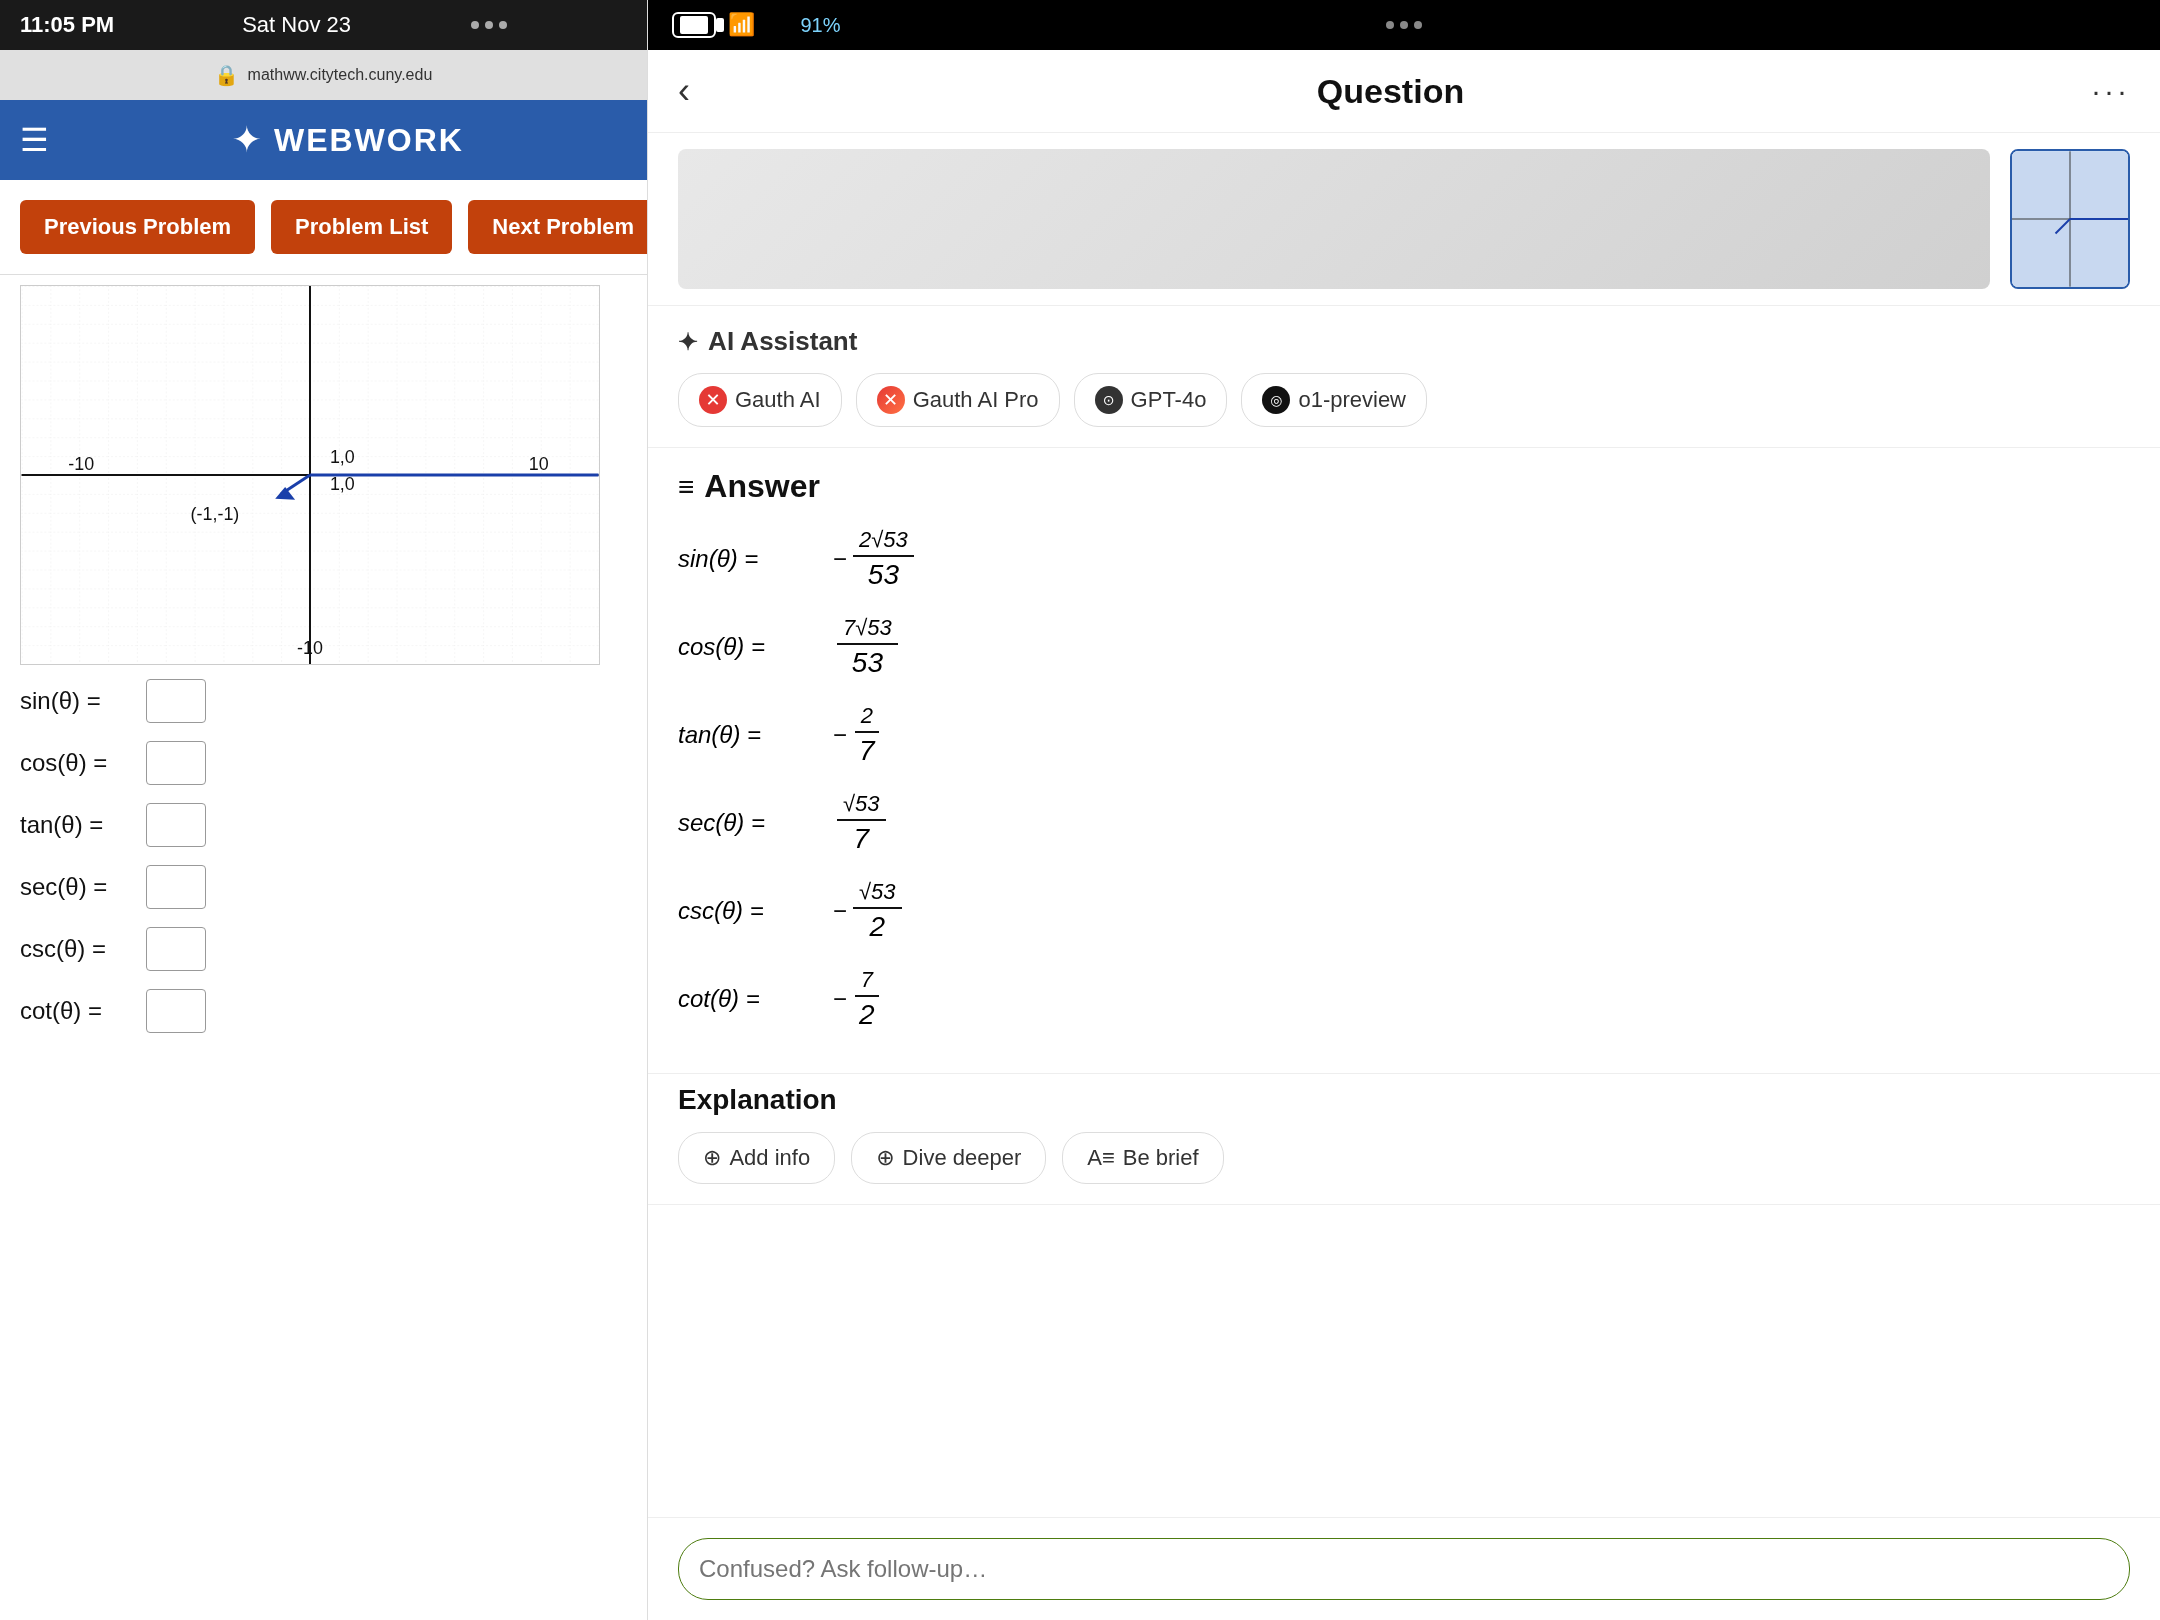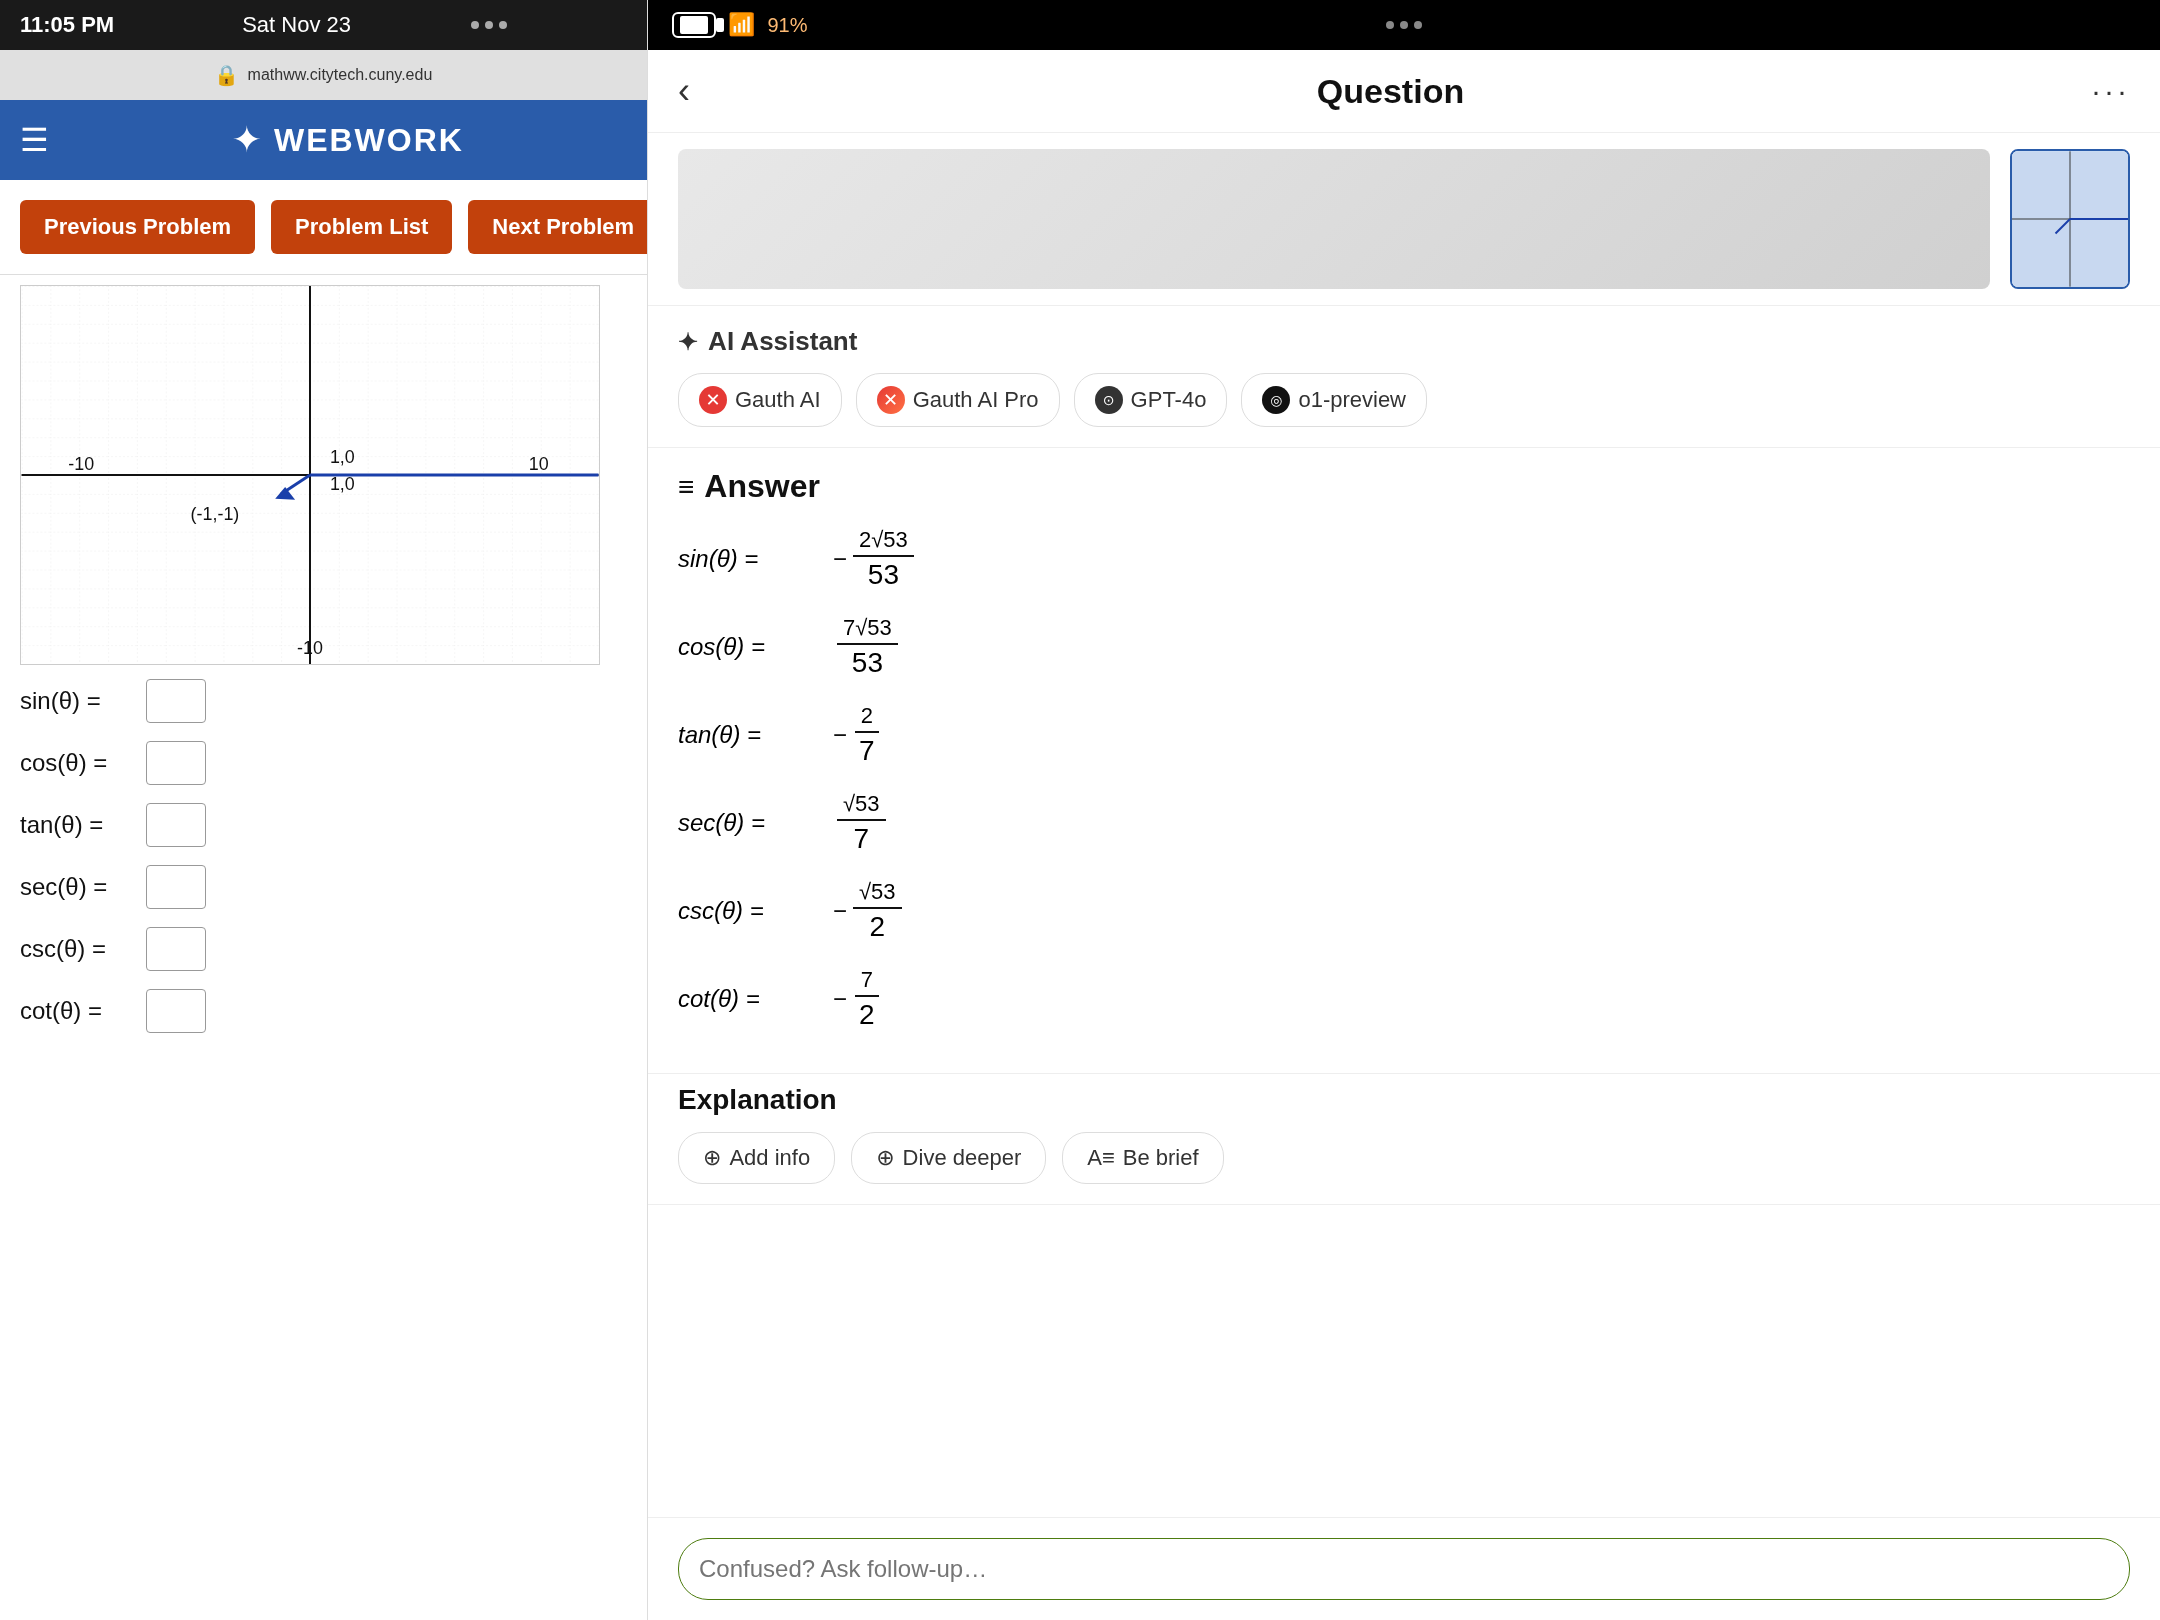--- a/index.html
+++ b/index.html
@@ -529,7 +529,7 @@
         <div class="battery-fill"></div>
       </div>
       <span style="color:#fff; font-size:22px;">📶</span>
-      <span style="color:#fdba74; font-size:20px;">91%</span>
+      <span style="color:#7dd3fc; font-size:20px;margin-left:33px;">91%</span>
     </div>
   </div>
 

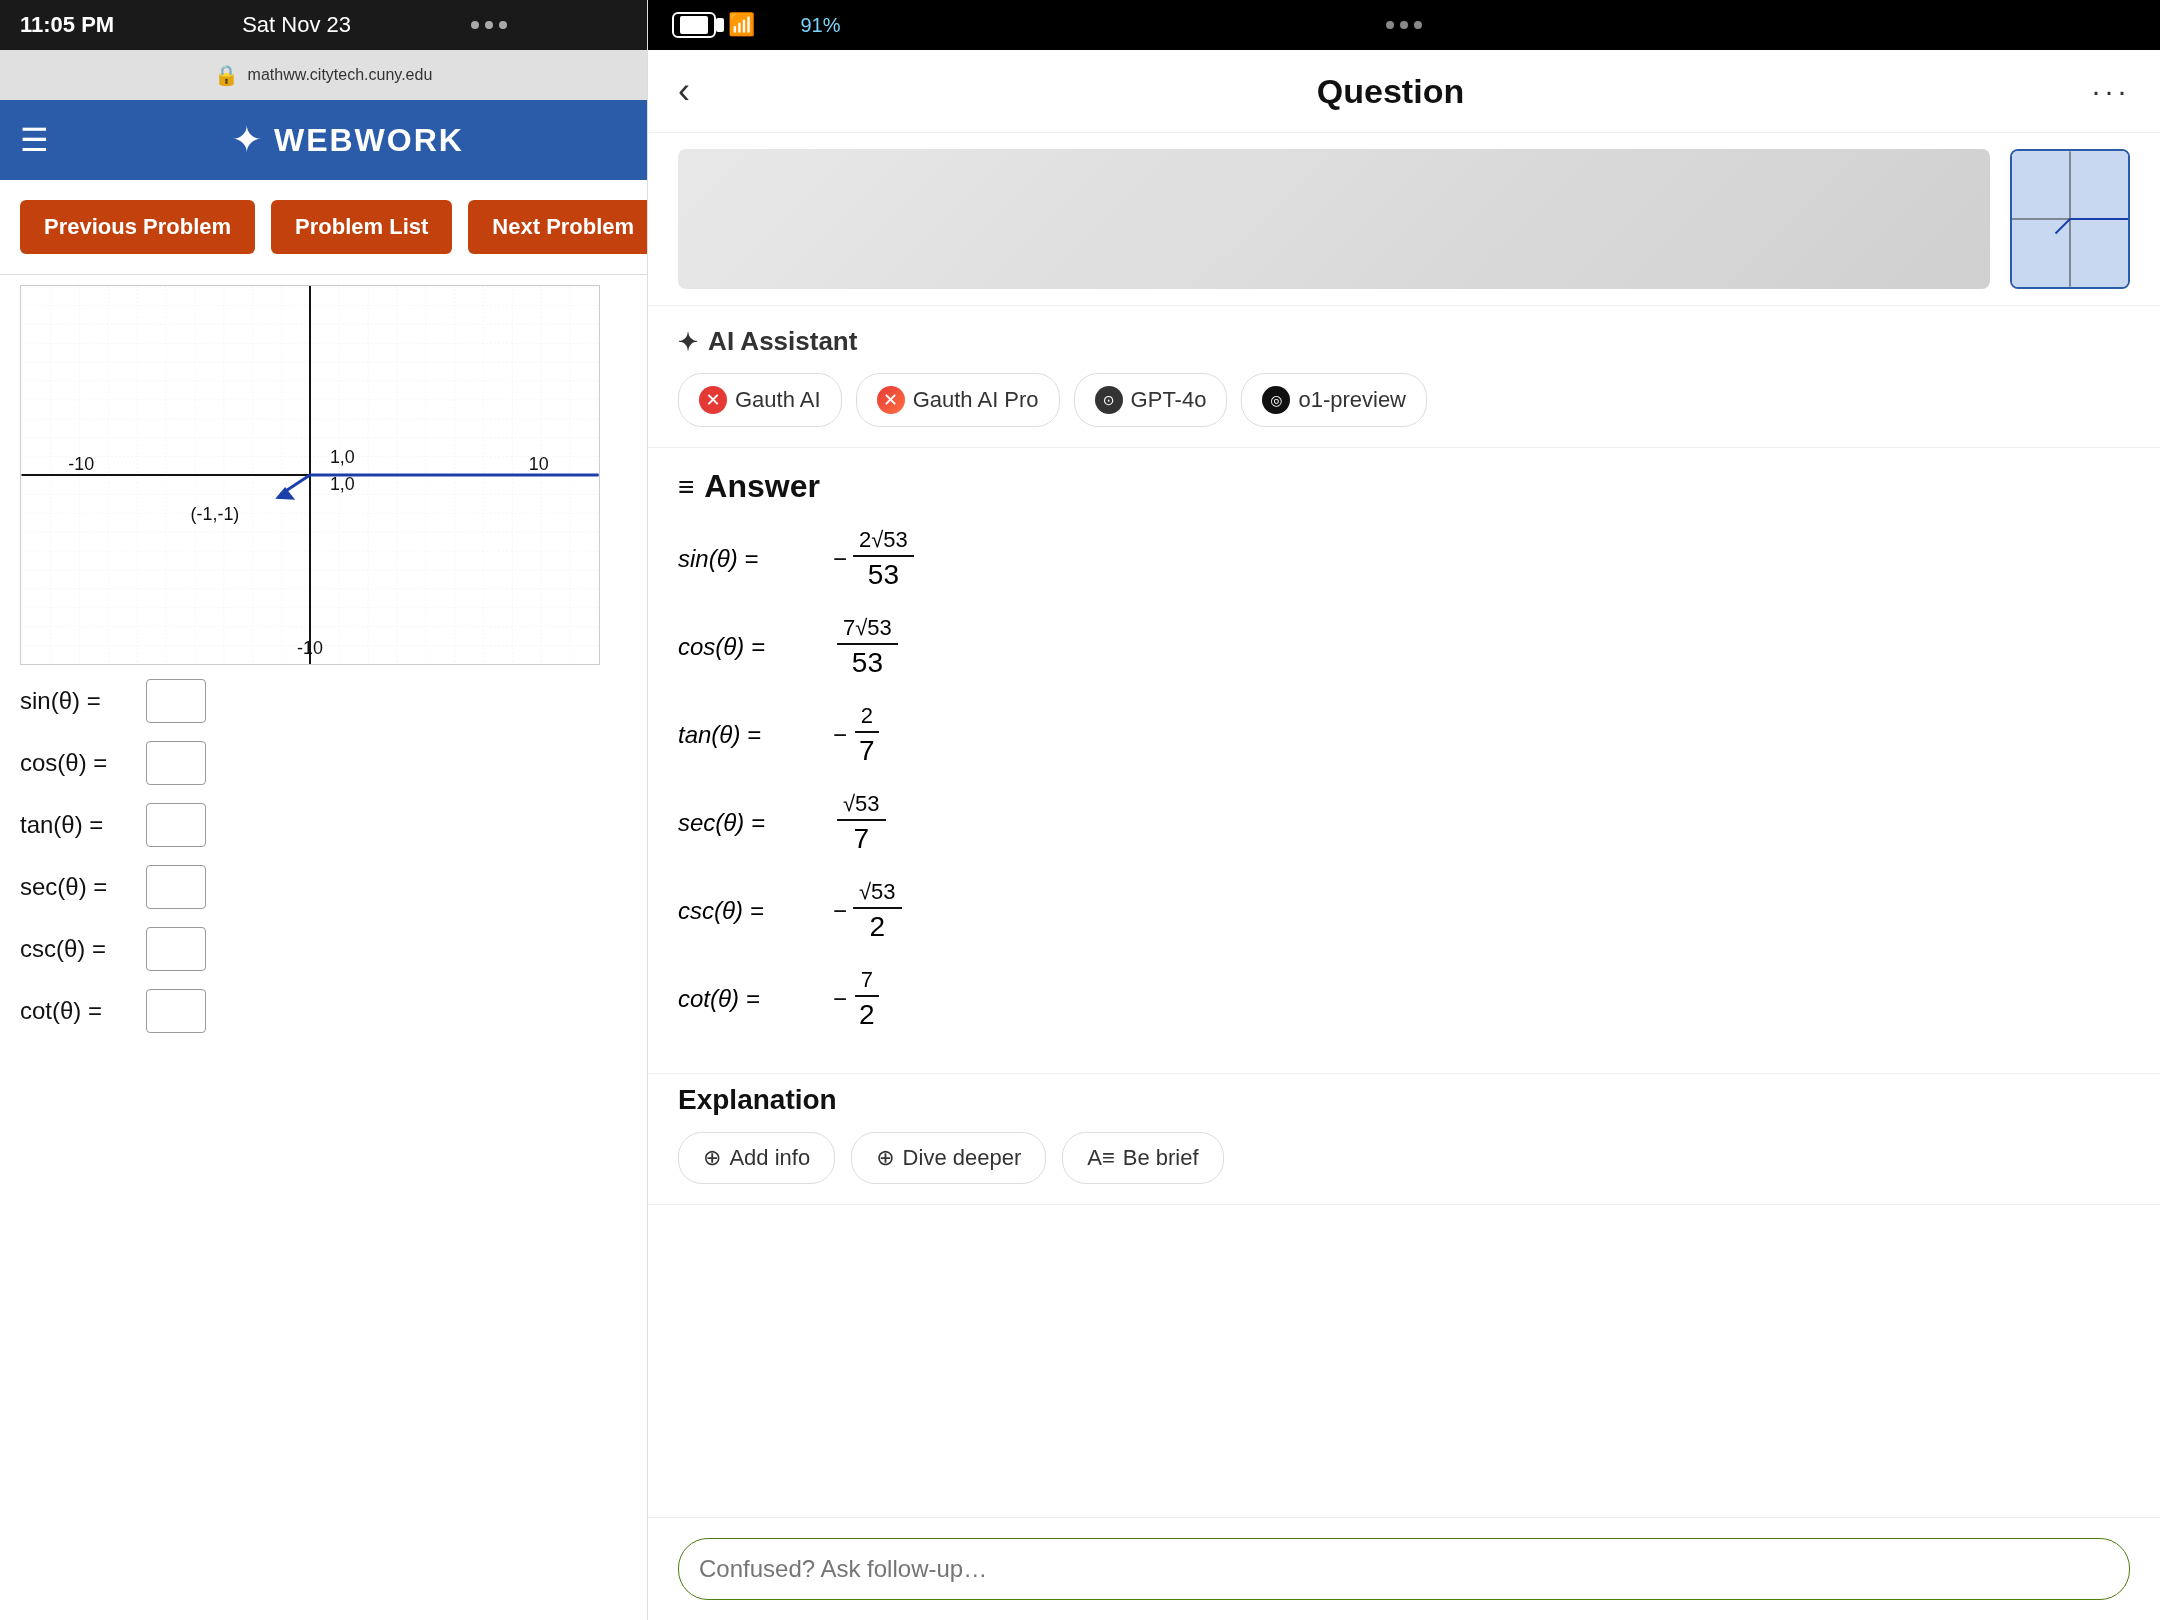--- a/index.html
+++ b/index.html
@@ -301,6 +301,7 @@
       align-items: center;
       vertical-align: middle;
       margin: 0 4px;
+      font-style: italic;
     }
     .fraction-num {
       border-bottom: 2px solid #111;

